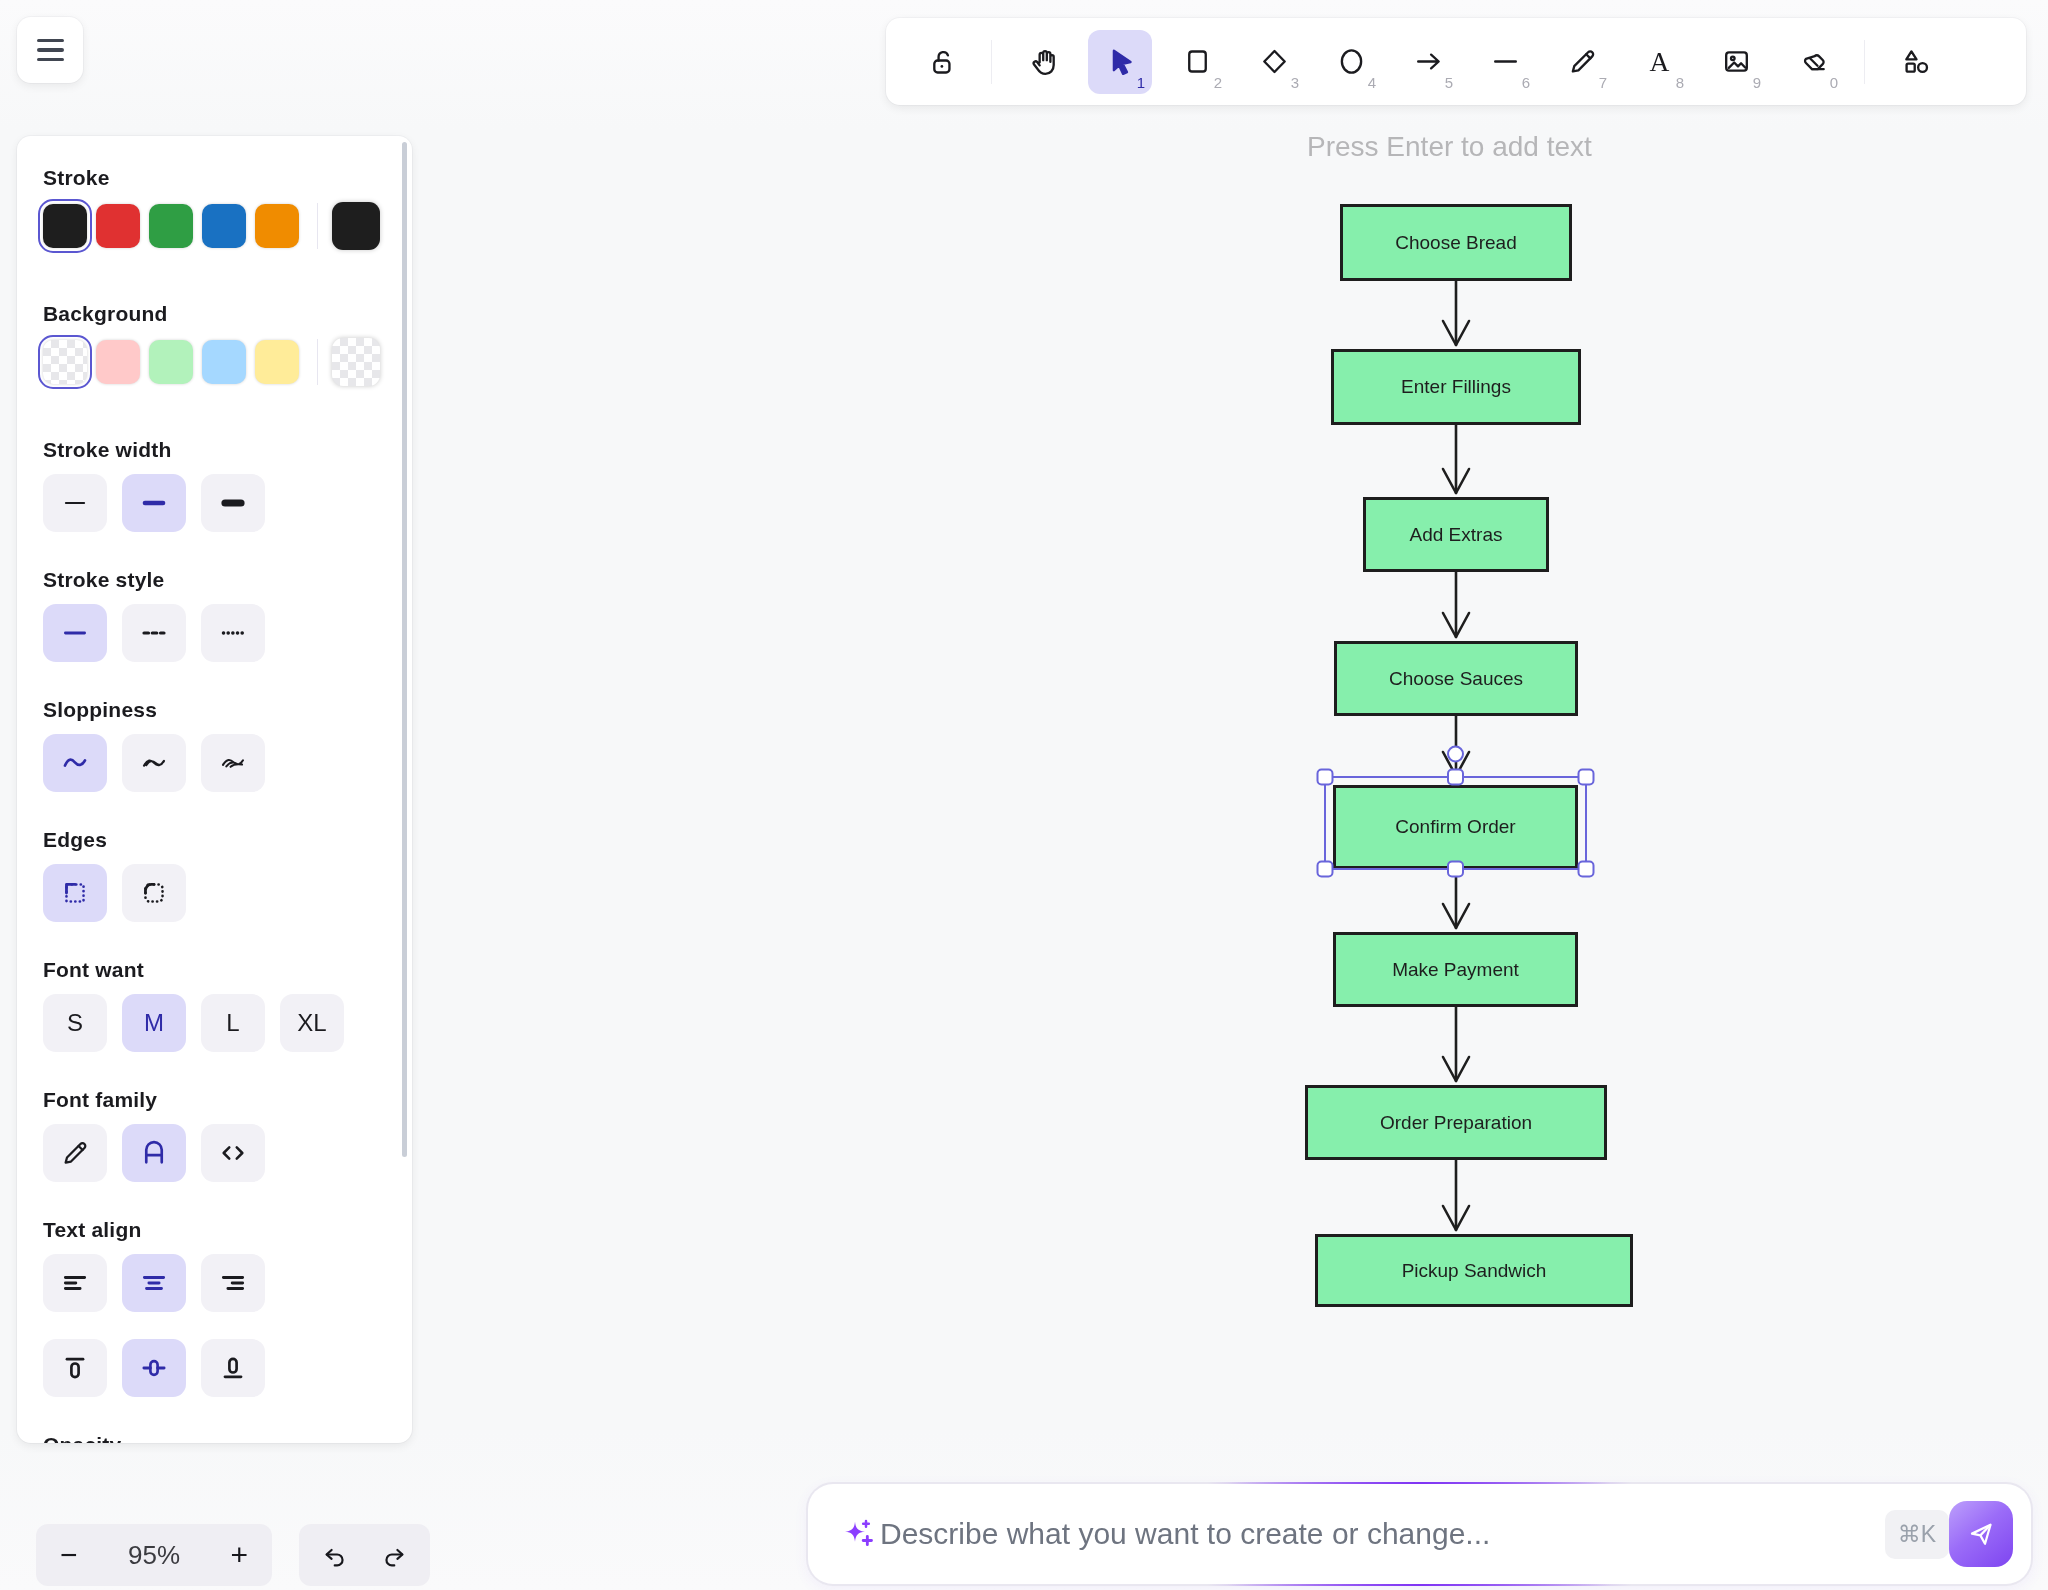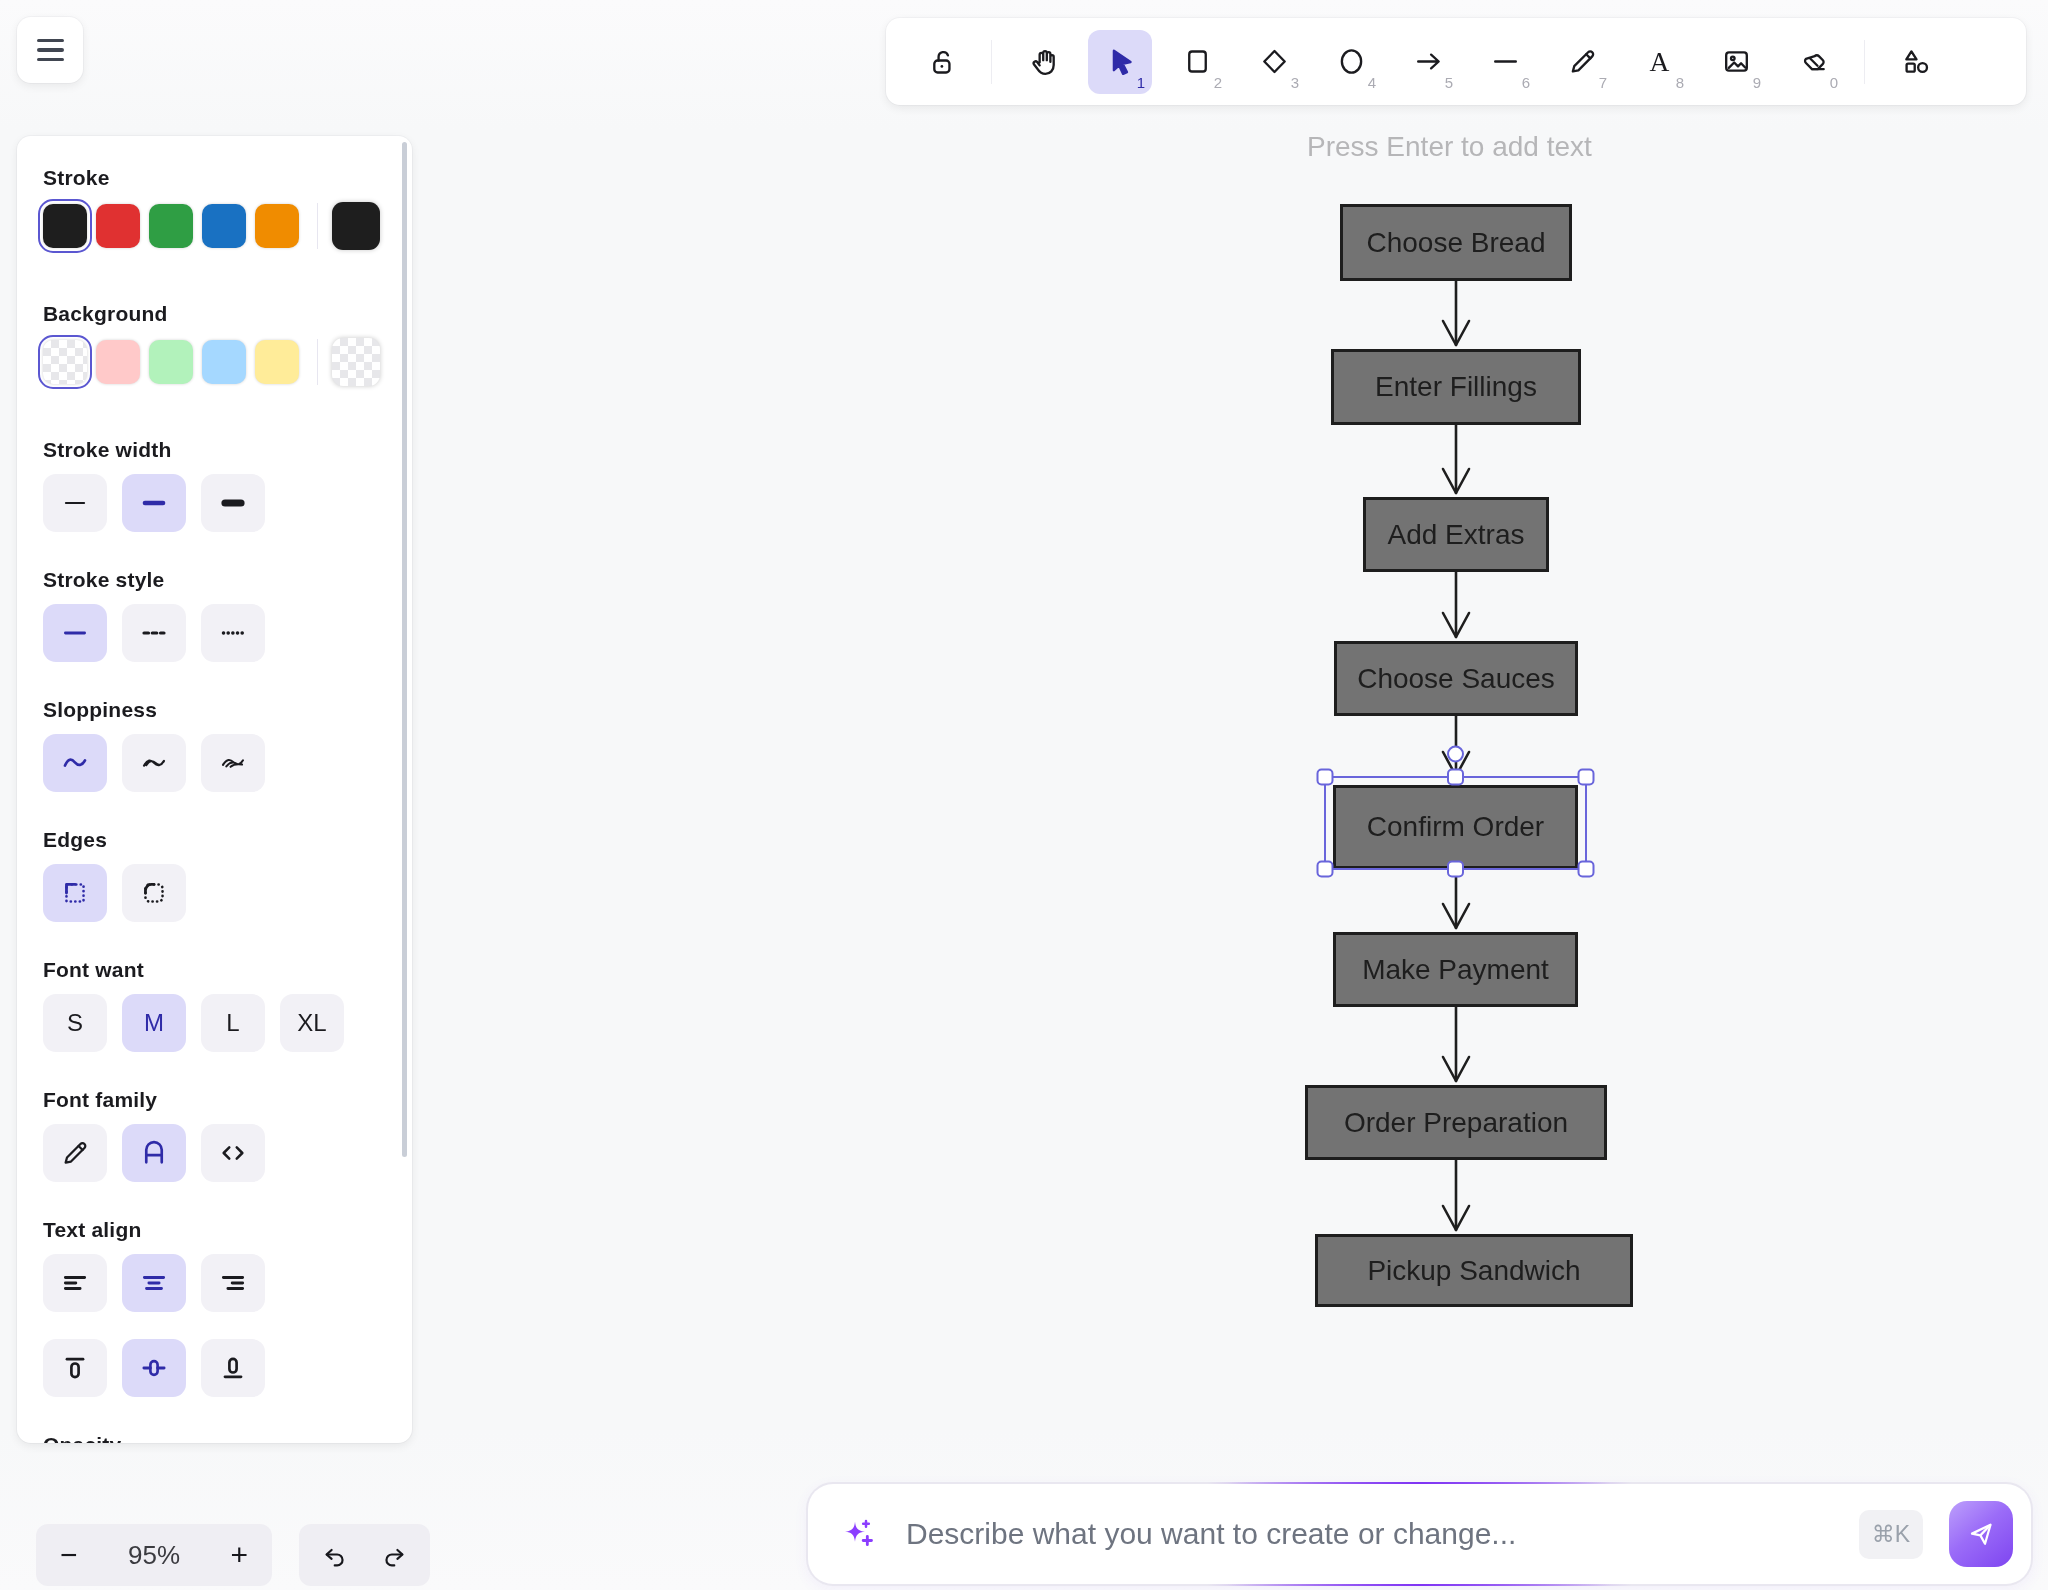--- a/index.html
+++ b/index.html
@@ -58,8 +58,8 @@
   #arrows-layer{z-index:1}
   #nodes-layer{z-index:2}
   #selection-layer{z-index:4}
-  .node{position:absolute;border:3px solid #1e1e1e;background:#737373;display:flex;
-    align-items:center;justify-content:center;font-size:28px;color:#1e1e1e;
+  .node{position:absolute;border:3px solid #1e1e1e;background:#86efac;display:flex;
+    align-items:center;justify-content:center;font-size:19px;color:#1e1e1e;
     box-sizing:border-box;pointer-events:auto;white-space:nowrap}
 
   

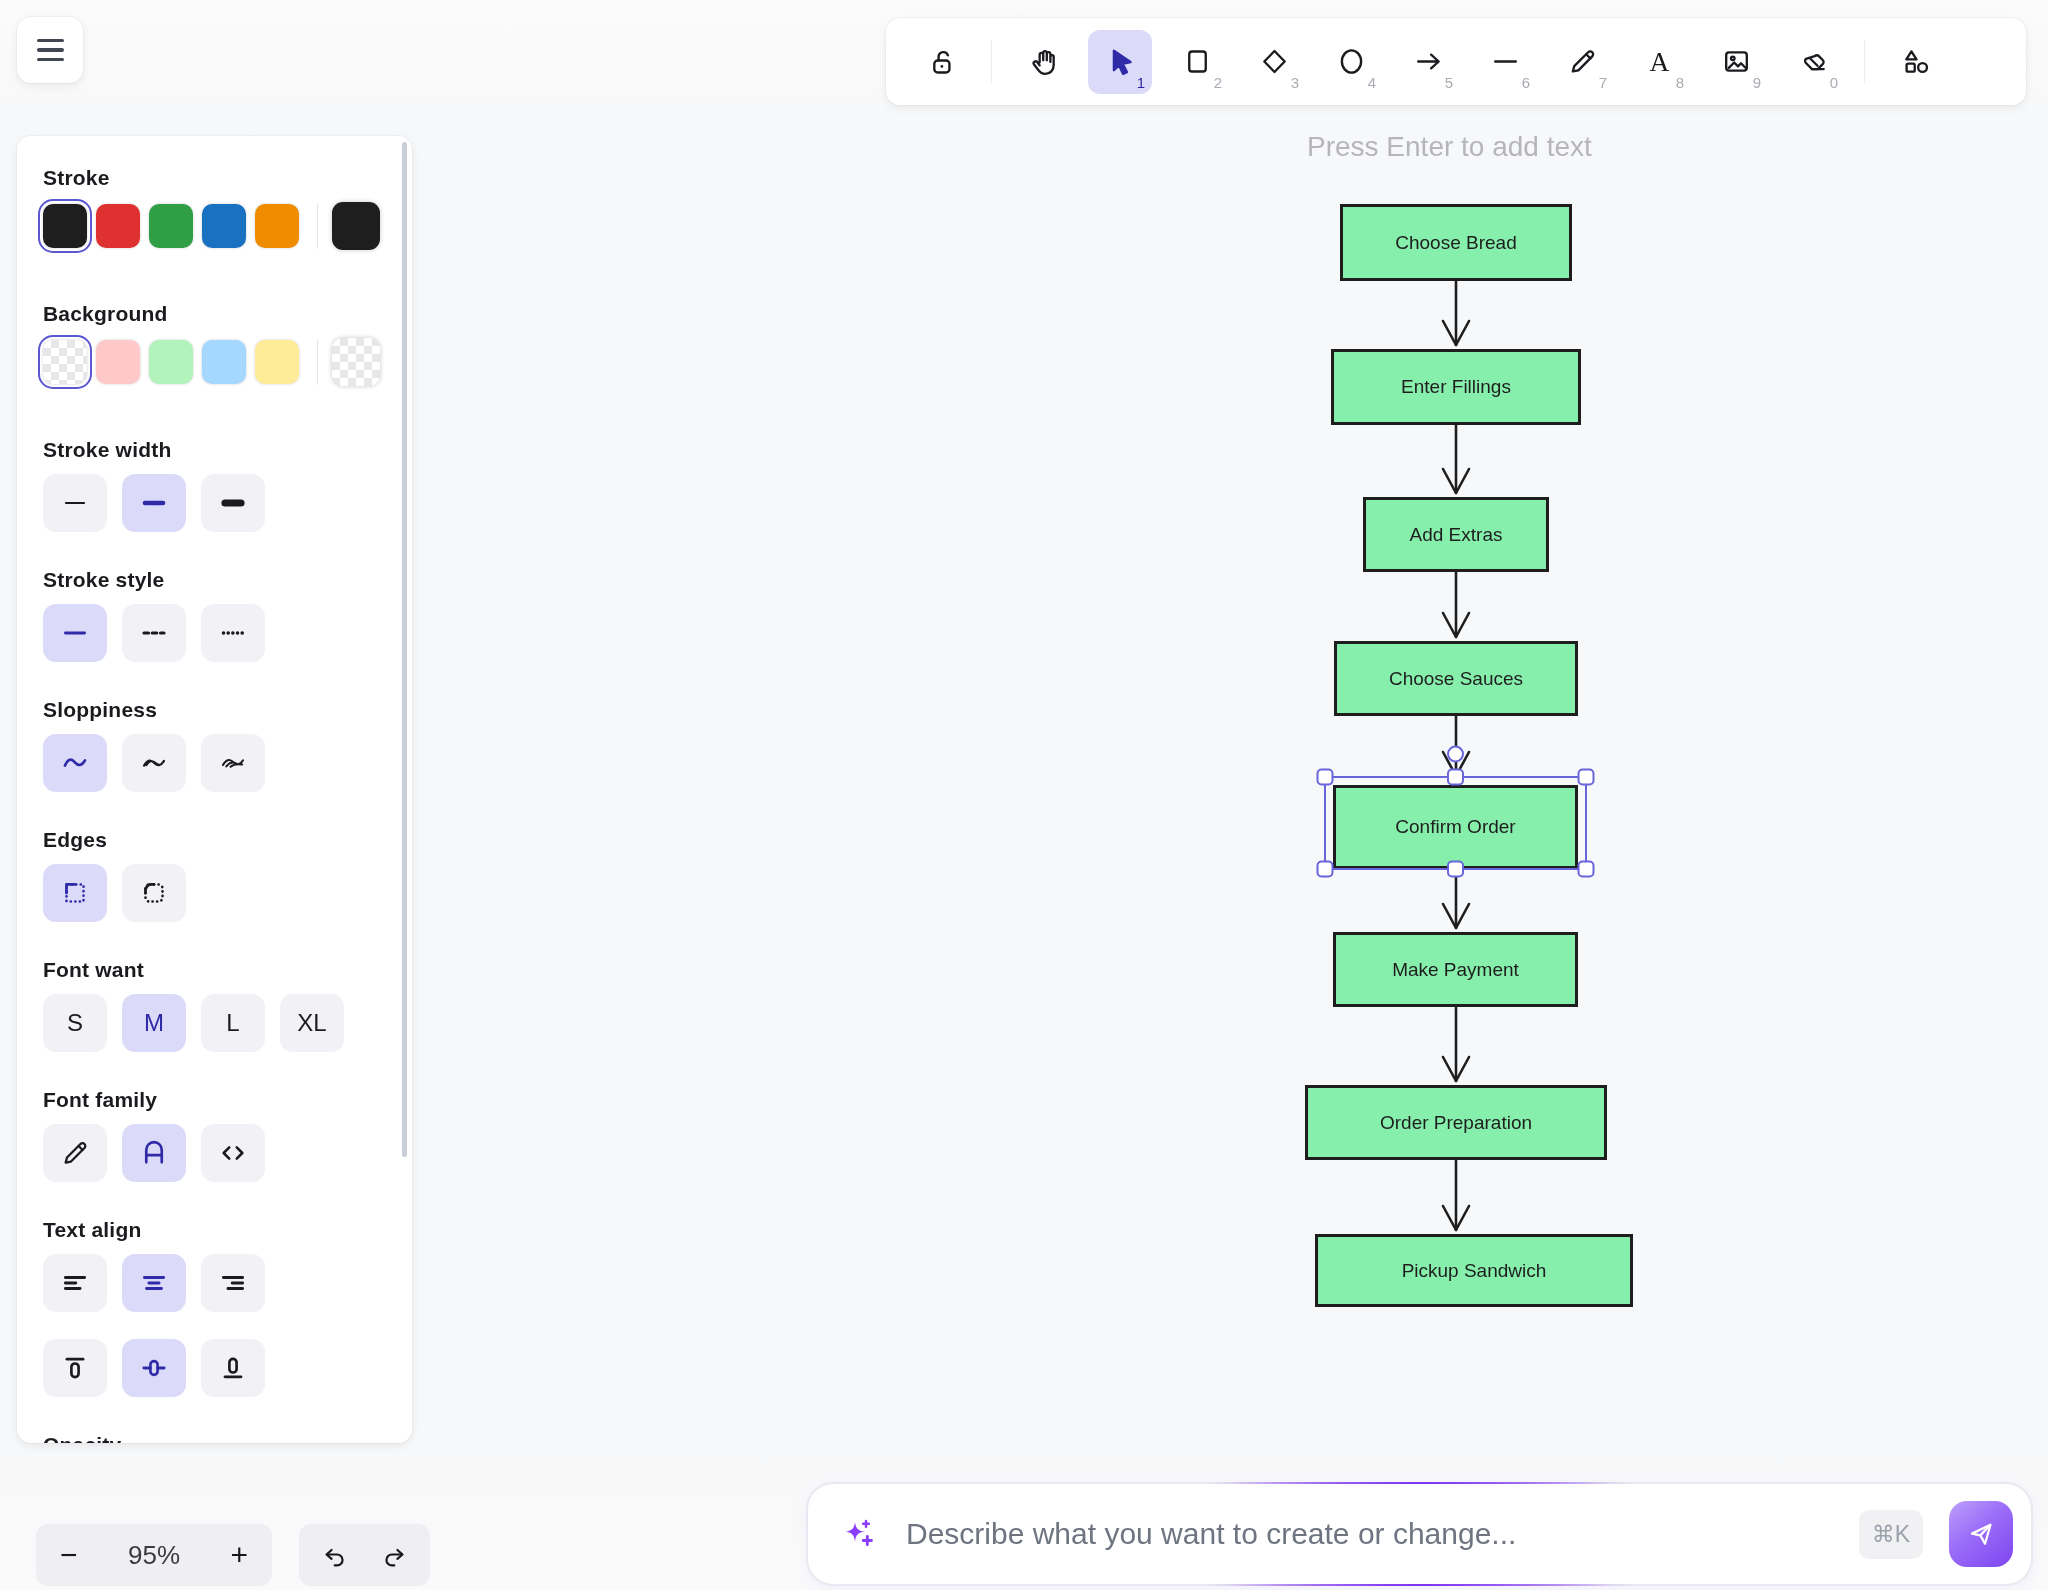--- a/index.html
+++ b/index.html
@@ -75,7 +75,7 @@
   
   #ai-bar{position:absolute;left:806px;top:1482px;width:1227px;height:104px;border-radius:27px;
     border:2px solid transparent;box-sizing:border-box;display:flex;align-items:center;
-    padding:0 18px 0 30px;gap:26px;
+    padding:0 18px 0 30px;
     background:
       linear-gradient(#fff,#fff) padding-box,
       radial-gradient(24% 320% at 50% 0%,rgba(125,48,244,.95) 0%,rgba(125,48,244,0) 72%) border-box,

